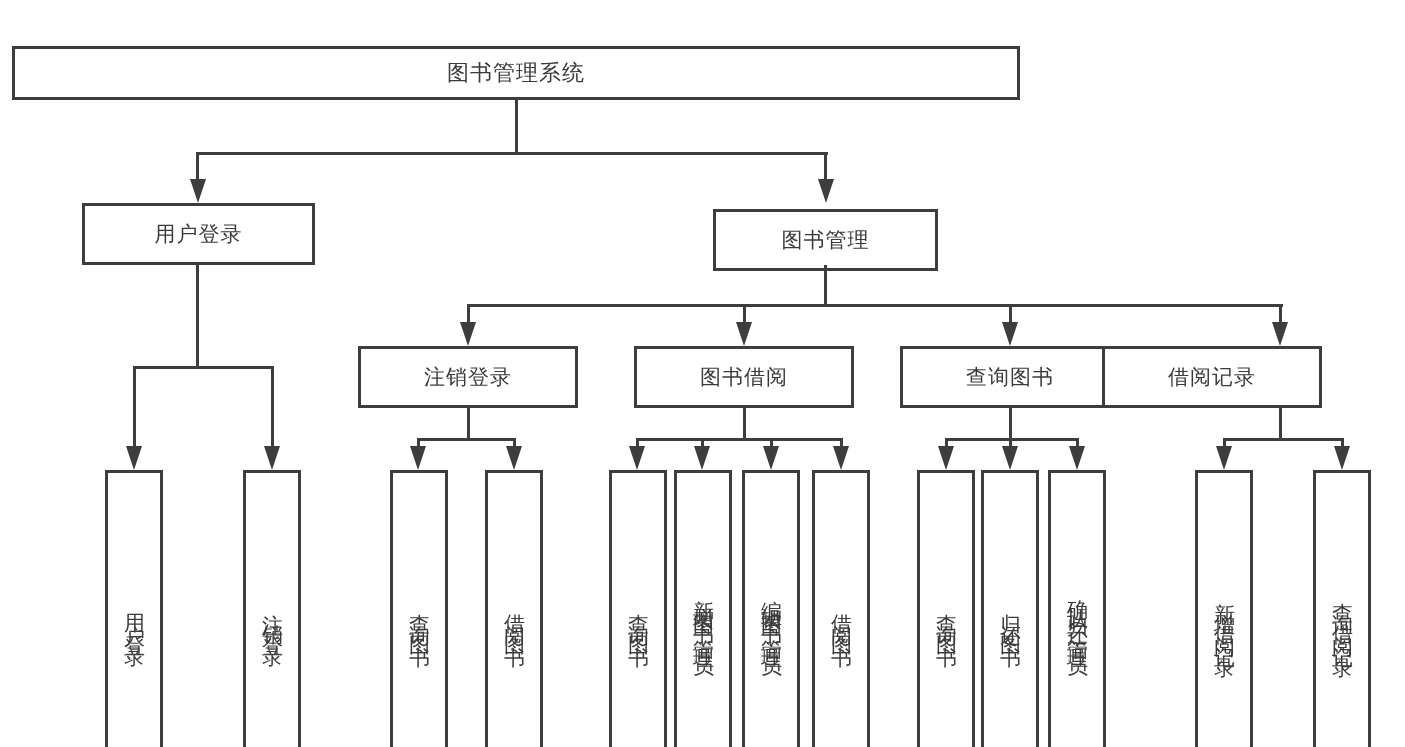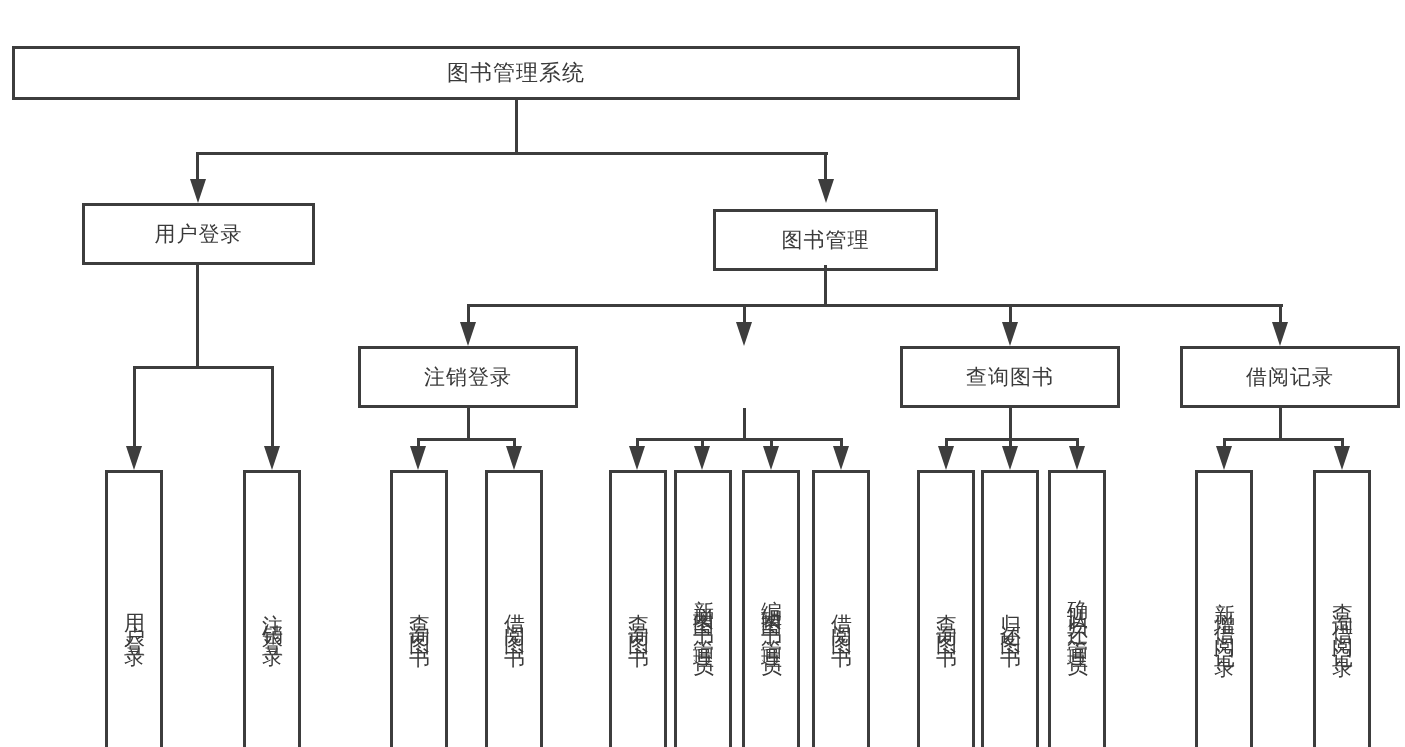--- a/index.html
+++ b/index.html
@@ -70,6 +70,9 @@
 
   <div class="box hbox" style="left:358px;top:313px;width:220px;height:62px;">
     <span>注销登录</span>
+  </div>
+  <div class="box hbox" style="left:634px;top:313px;width:220px;height:62px;">
+    <span>图书借阅</span>
   </div>
   <div class="box hbox" style="left:900px;top:313px;width:220px;height:62px;">
     <span>查询图书</span>

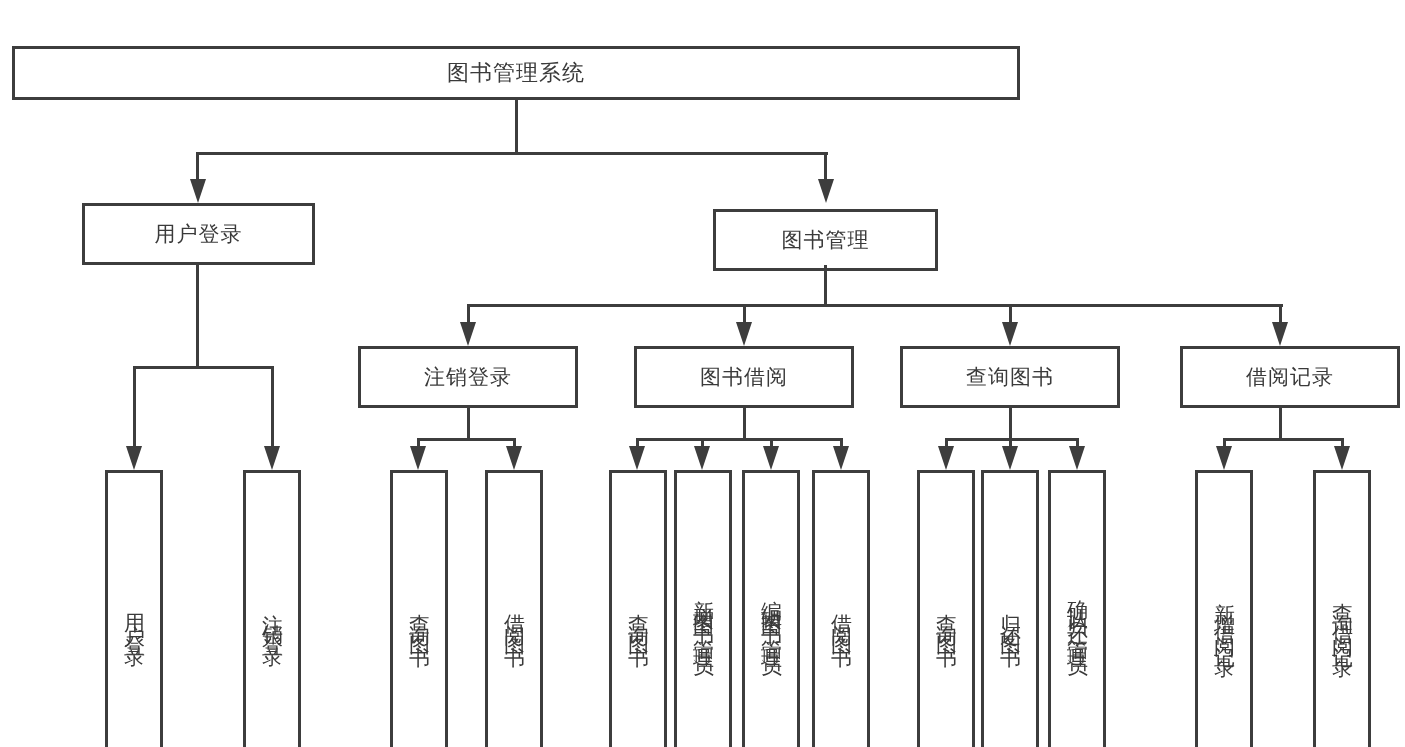--- a/index.html
+++ b/index.html
@@ -77,7 +77,7 @@
   <div class="box hbox" style="left:900px;top:313px;width:220px;height:62px;">
     <span>查询图书</span>
   </div>
-  <div class="box hbox" style="left:1180px;top:313px;width:220px;height:62px;justify-content:center;">
+  <div class="box hbox" style="left:1102px;top:313px;width:220px;height:62px;justify-content:center;">
     <span>借阅记录</span>
   </div>
 

